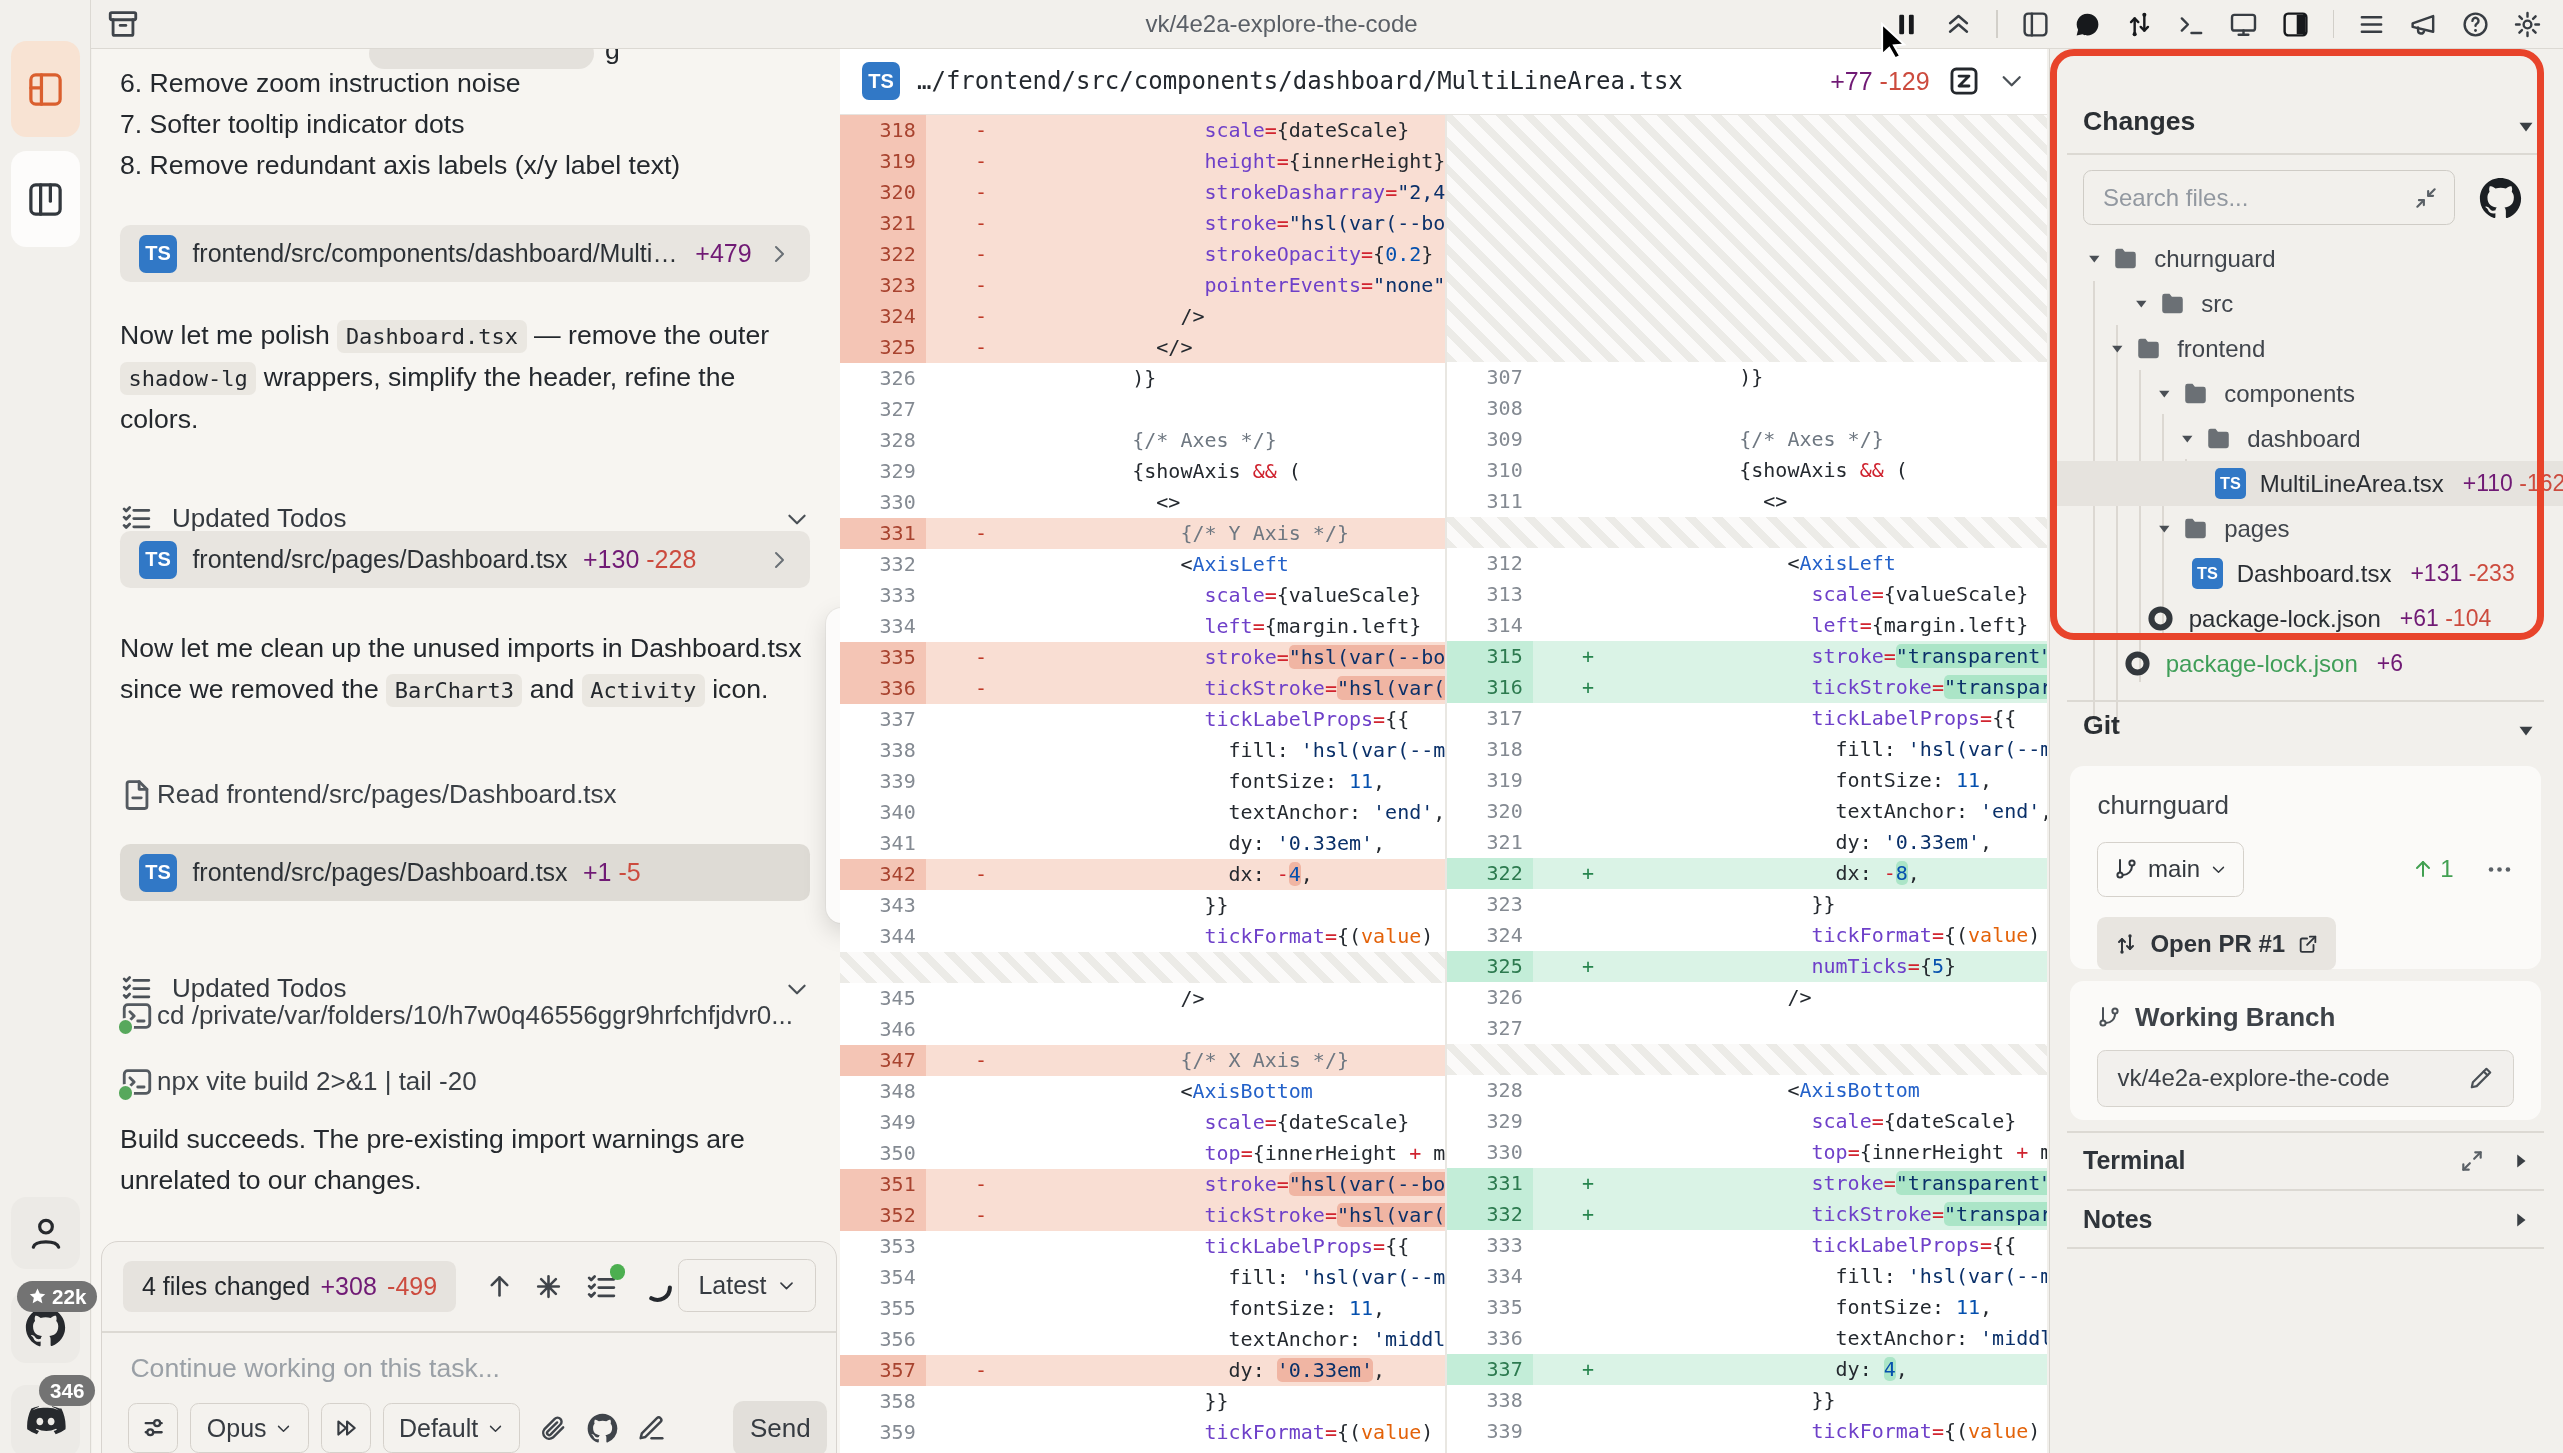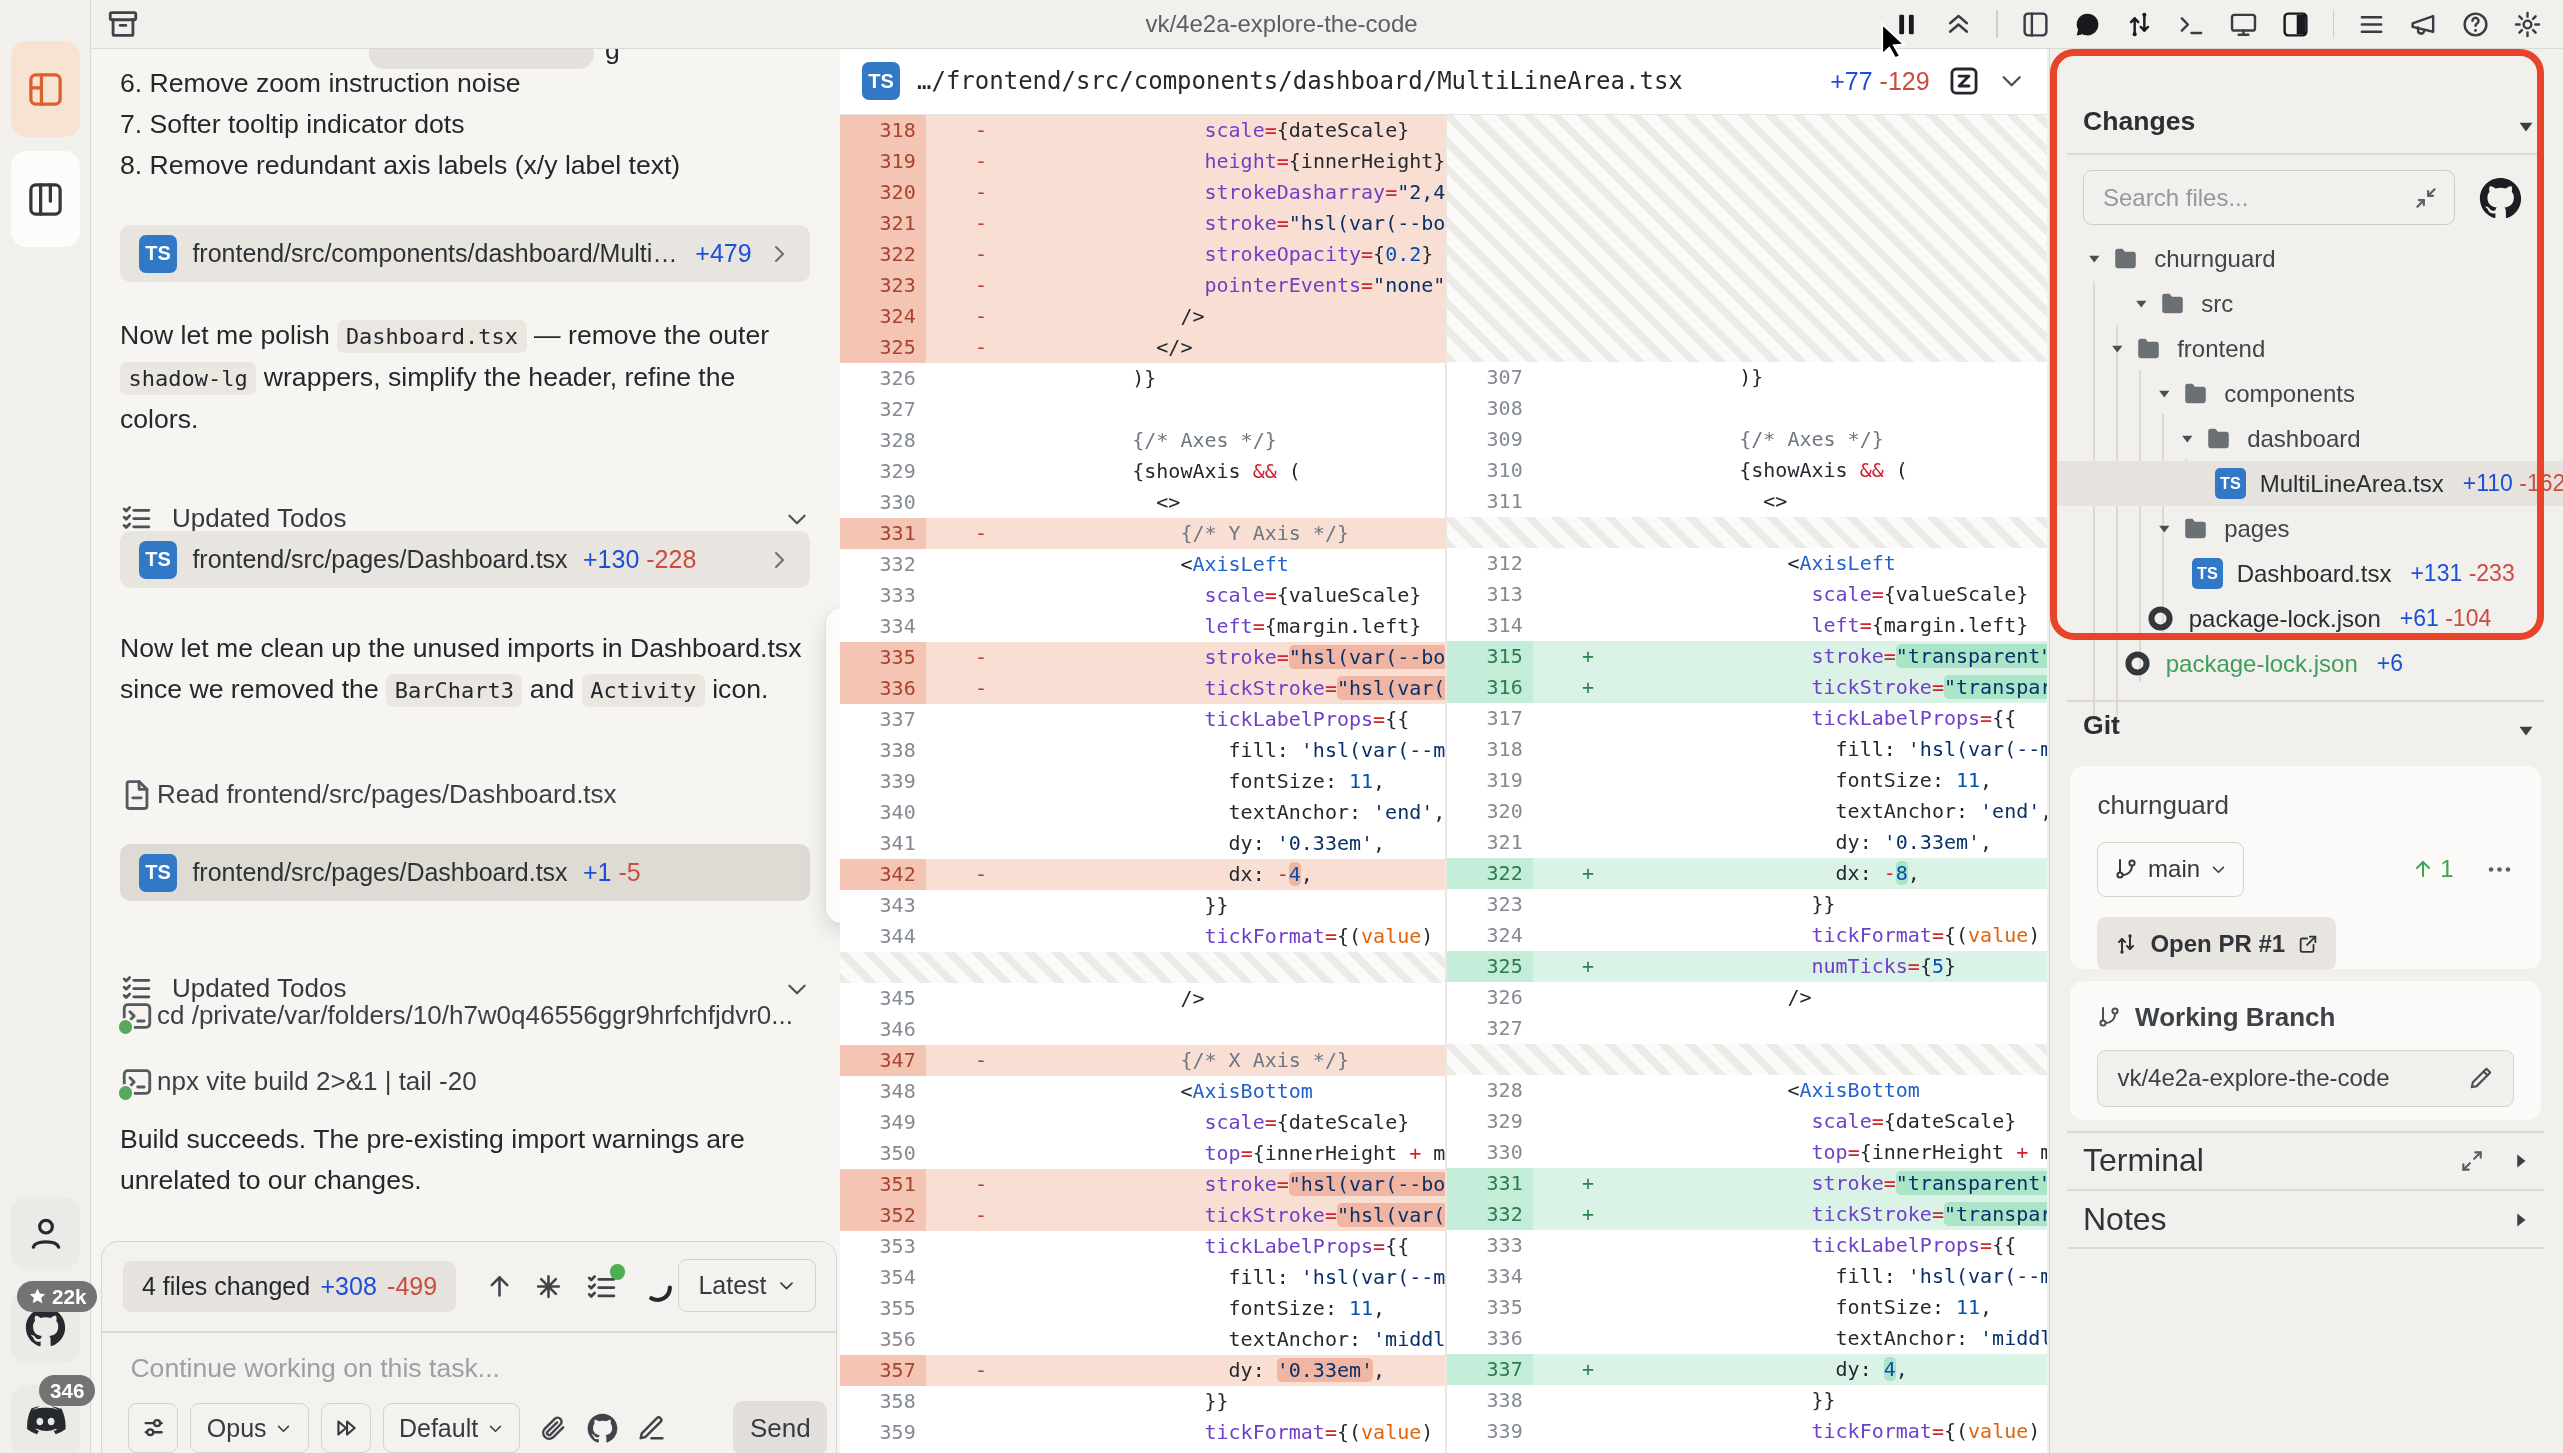--- a/index.html
+++ b/index.html
@@ -29,7 +29,7 @@
   .fchip.pressed{background:#dedbd5;}
   .ts-ico{width:38px;height:38px;border-radius:6.9px;background:#3178c6;color:#fff;font-weight:bold;font-size:20px;display:flex;align-items:center;justify-content:center;flex:none;}
   .fchip .fpath{font-size:25px;color:#2c3136;white-space:nowrap;overflow:hidden;text-overflow:ellipsis;flex:0 1 auto;}
-  .cnt-a{color:#1d4ed8;}.cnt-d{color:#cc4b3e;}
+  .cnt-a{color:#701a75;}.cnt-d{color:#cc4b3e;}
   .fchip .cnt{font-size:25px;white-space:nowrap;flex:none;}
   .fchip .chev{margin-left:auto;color:#6a7076;flex:none;display:flex;}
   .trow{display:flex;align-items:center;gap:3px;color:#3a3f45;font-size:26px;height:43px;}

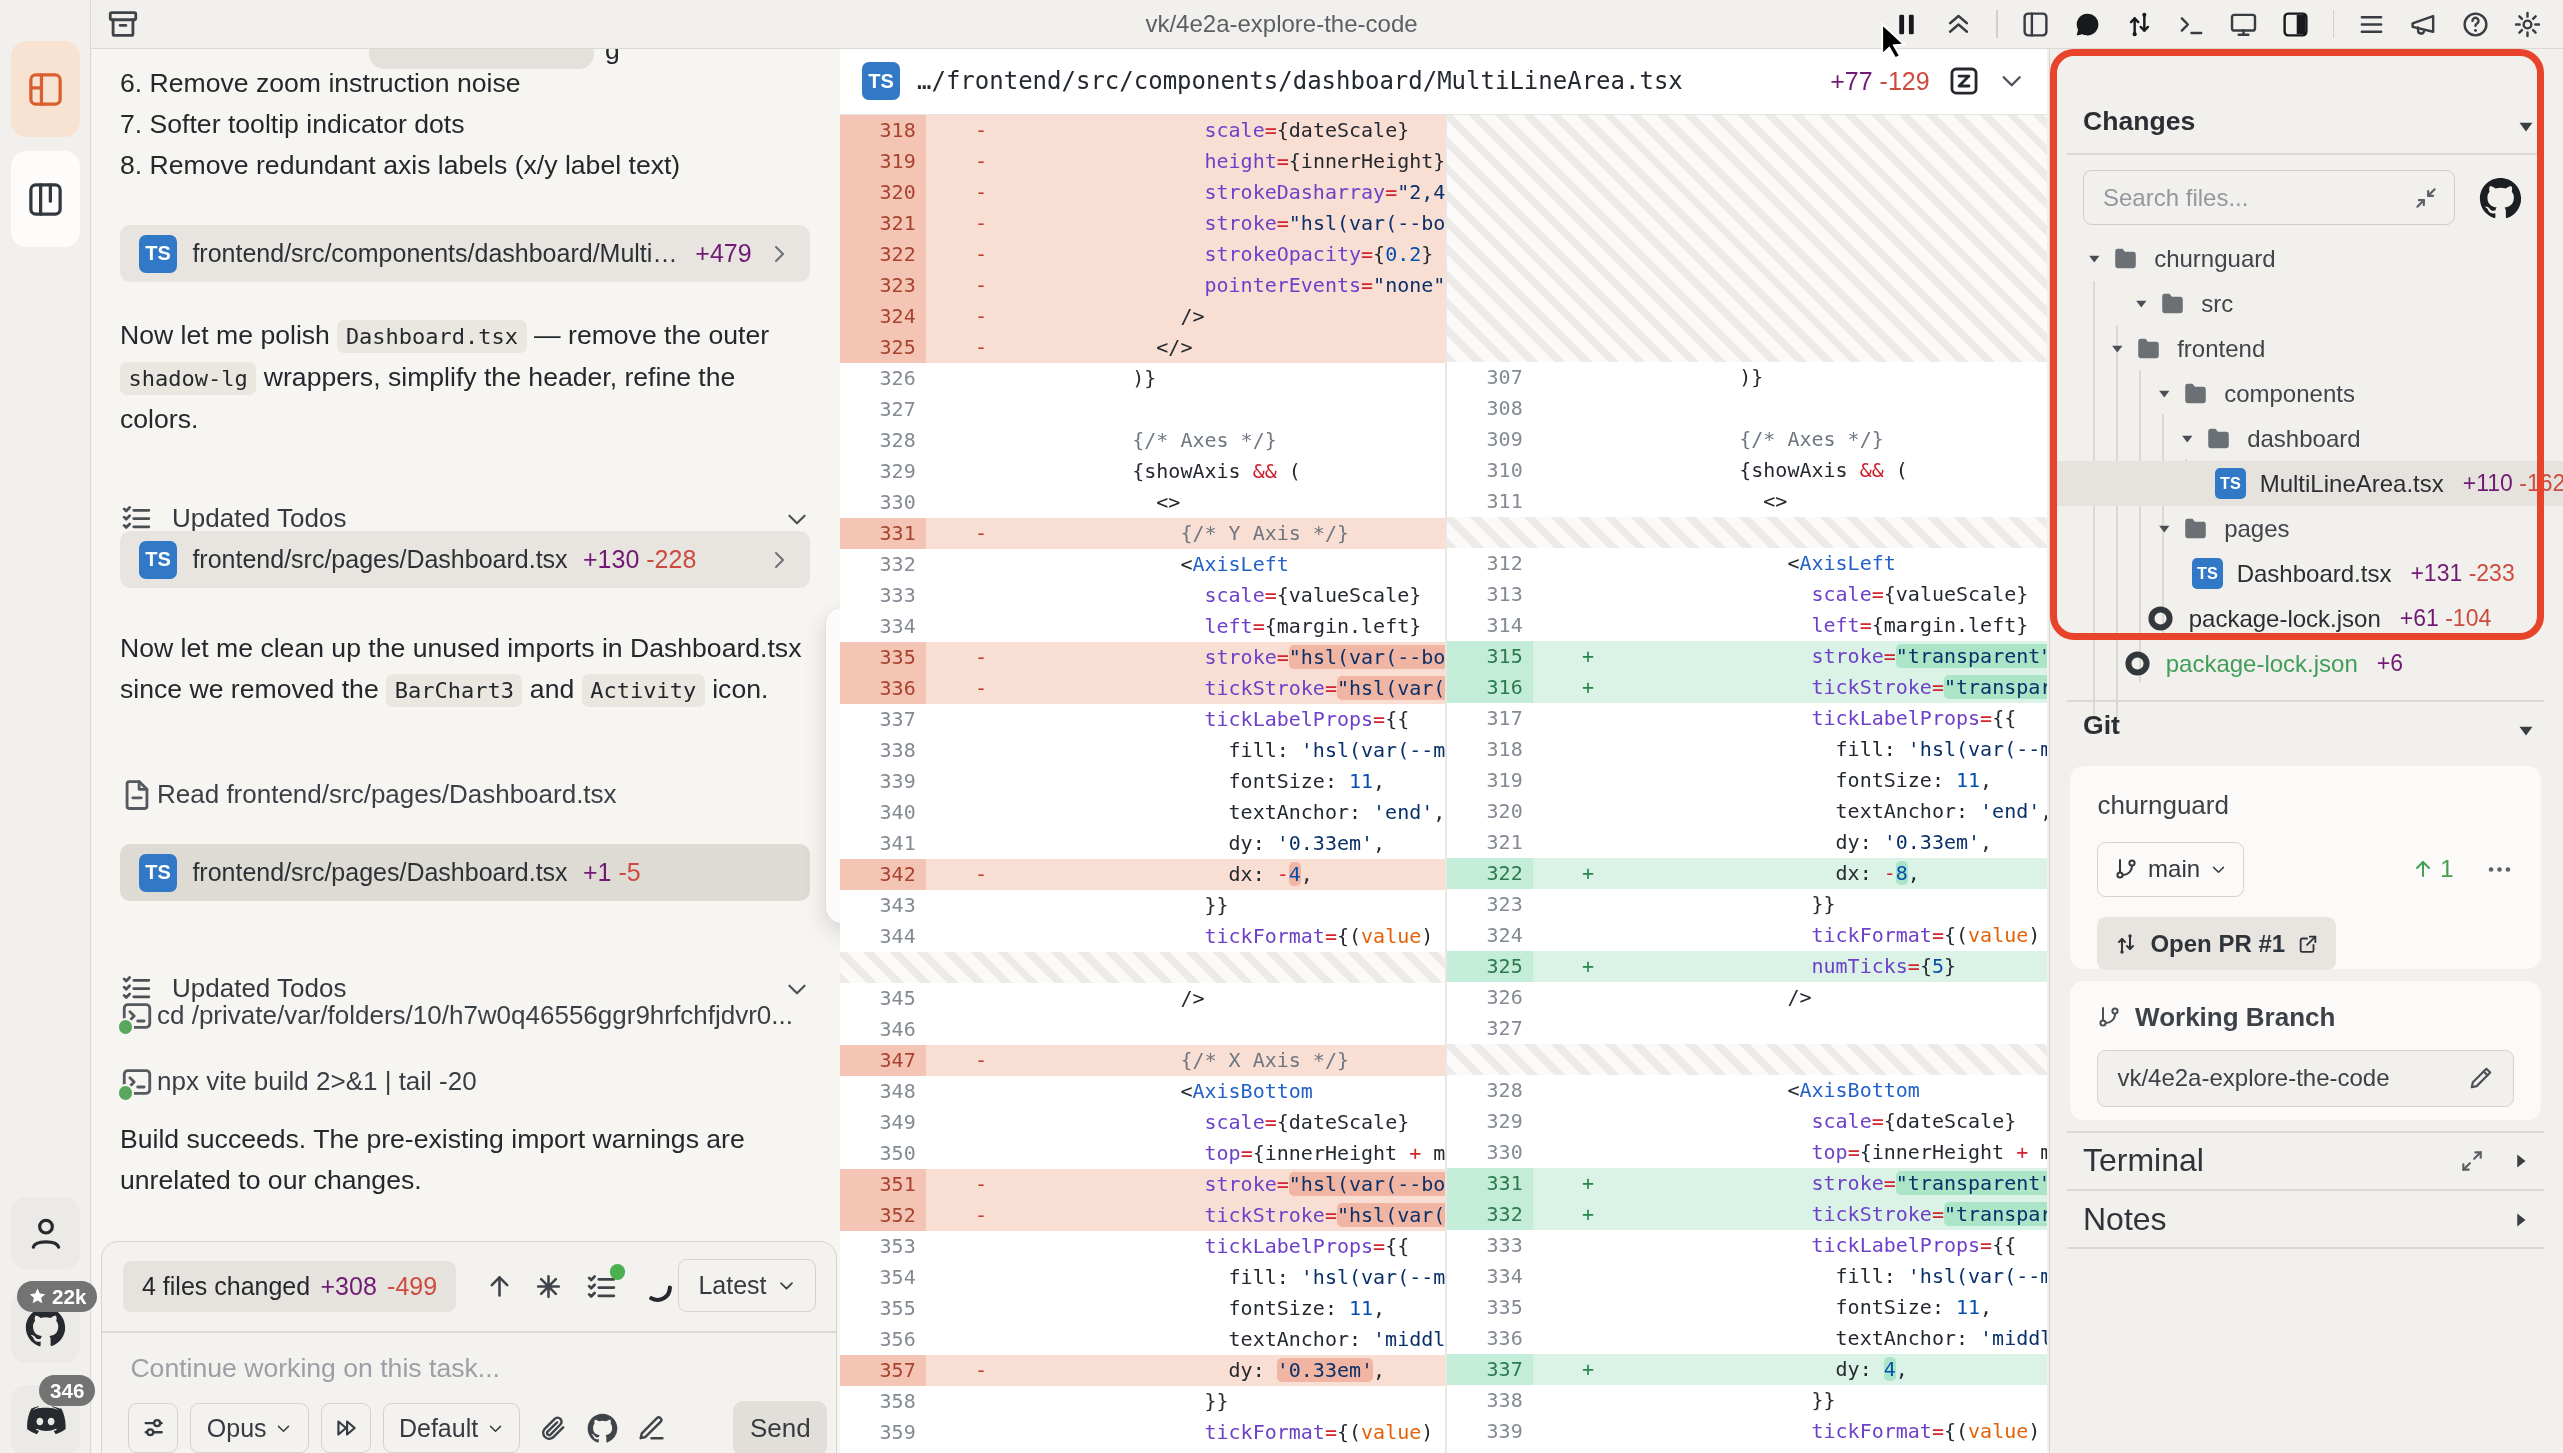--- a/index.html
+++ b/index.html
@@ -106,7 +106,7 @@
   .grbtn{background:#e8e5e0;border-radius:8.6px;display:inline-flex;align-items:center;gap:12px;padding:0 17px;height:53px;font-size:24px;font-weight:bold;color:#2f343a;}
   .wb-input{display:flex;align-items:center;background:#f2f0ed;border:1.7px solid #d6d3cd;border-radius:8.6px;height:57px;padding:0 19px;box-sizing:border-box;font-size:24px;color:#3c4147;}
   .sb-row{position:absolute;left:0;width:514px;height:57px;display:flex;align-items:center;padding:0 33px;box-sizing:border-box;}
-  .sb-row .lbl{font-size:32px;font-weight:normal;color:#2f343a;}
+  .sb-row .lbl{font-size:25px;font-weight:bold;color:#2f343a;}
 
   
   .red-annot{position:absolute;left:2050px;top:49px;width:494px;height:591px;border:7.7px solid #e8442b;border-radius:24px;box-sizing:border-box;z-index:40;pointer-events:none;}

